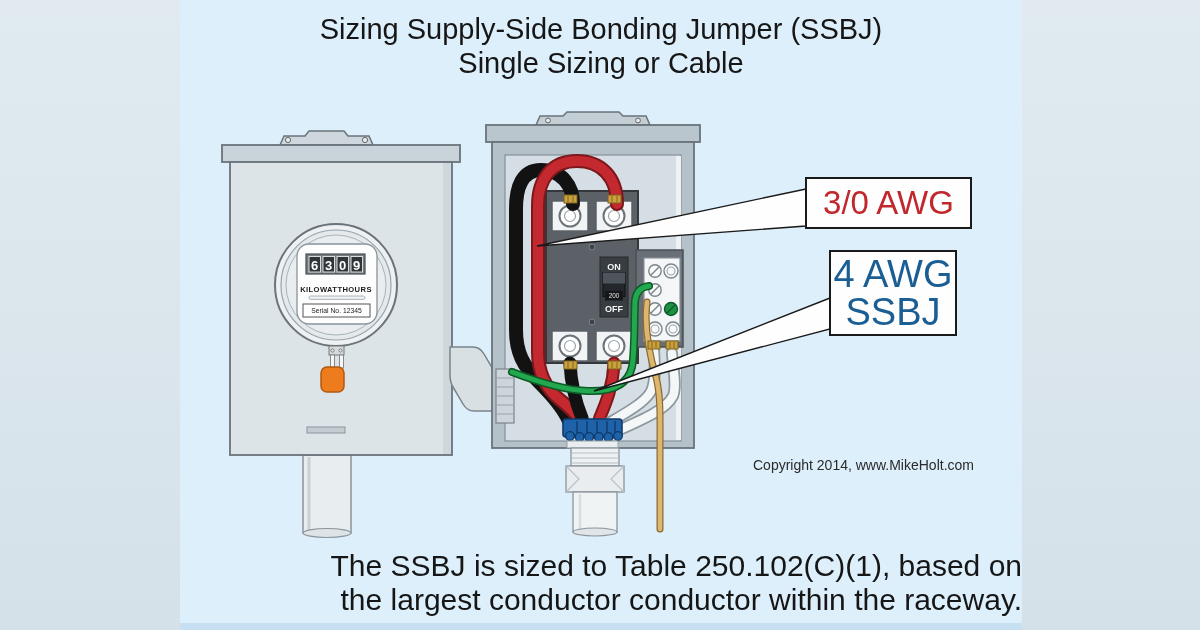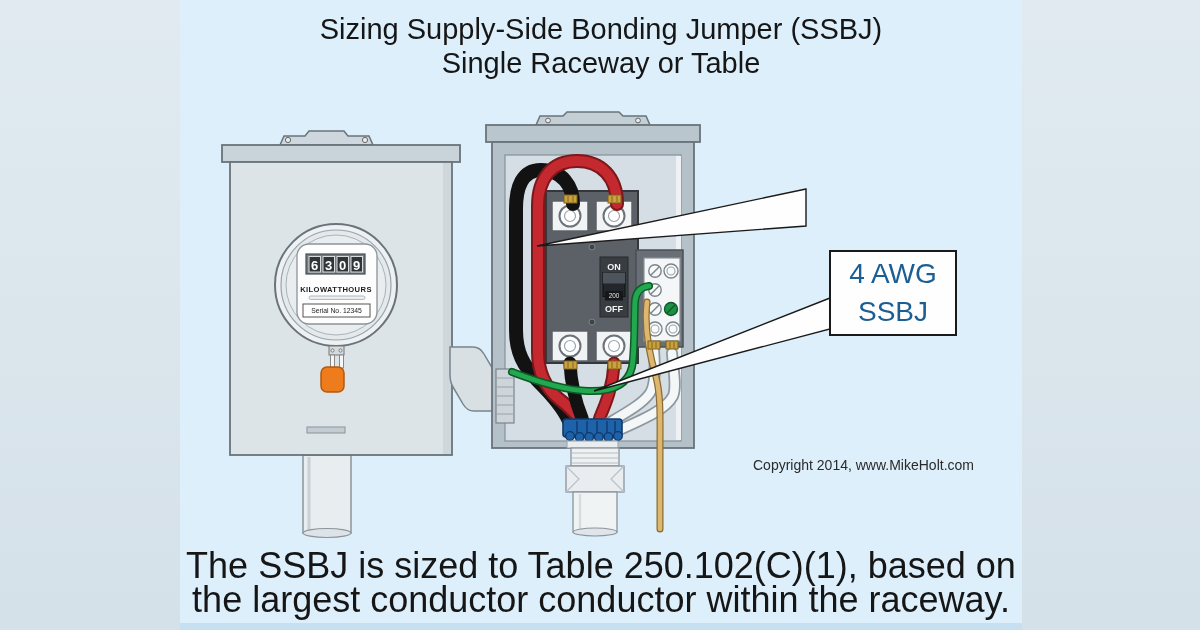--- a/index.html
+++ b/index.html
@@ -46,7 +46,7 @@
   <div class="inner-image">
     <div class="title-block">
       <div>Sizing Supply-Side Bonding Jumper (SSBJ)</div>
-      <div>Single Raceway or Table</div>
+      <div>Single Sizing or Cable</div>
     </div>
     <div class="caption-block">
       <div>The SSBJ is sized to Table 250.102(C)(1), based on</div>

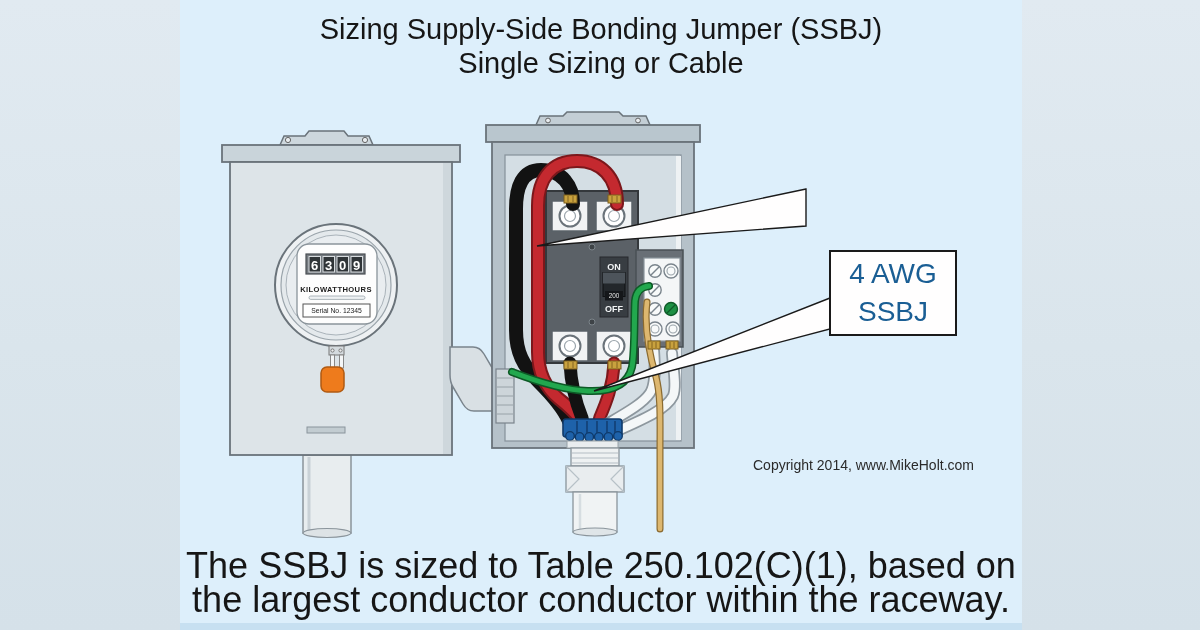--- a/index.html
+++ b/index.html
@@ -237,6 +237,9 @@
     <polygon points="830,298 594,391 830,329" fill="#fffefe" stroke="#1a1a1a" stroke-width="1.4"></polygon>
   </svg>
 
+  <div class="callout callout-red">
+    <div>3/0 AWG</div>
+  </div>
   <div class="callout callout-blue">
     <div>4 AWG</div>
     <div>SSBJ</div>

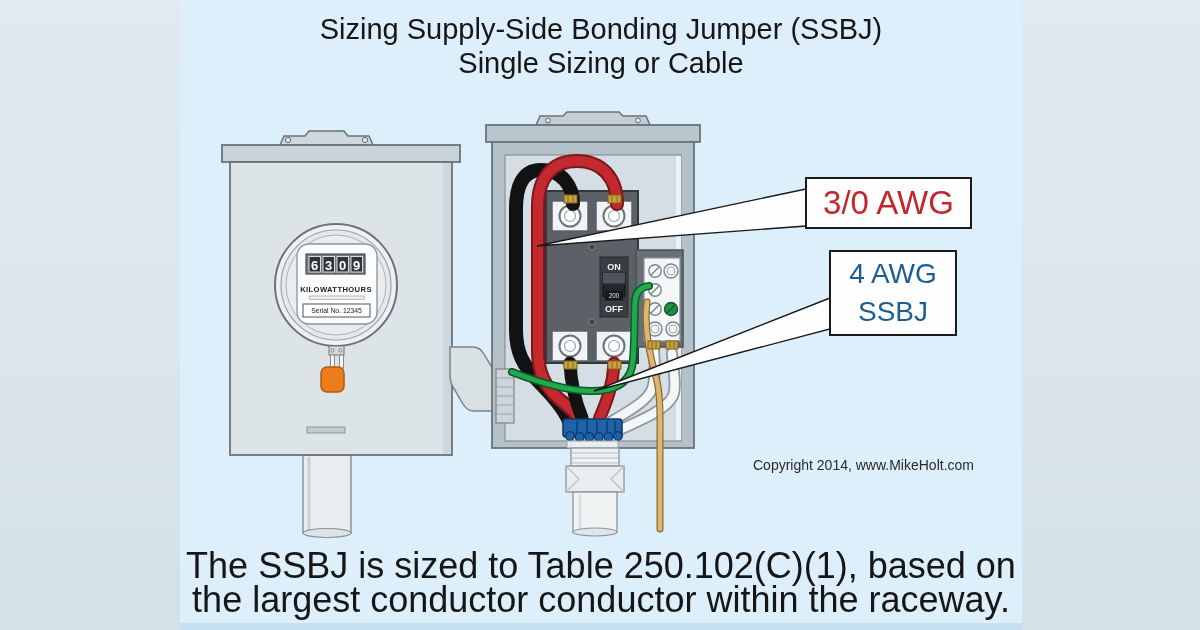--- a/index.html
+++ b/index.html
@@ -35,7 +35,7 @@
     text-align:center;
   }
   .callout-red{left:805px;top:177px;width:163px;height:48px;color:#c1272d;font-size:33px;}
-  .callout-blue{left:829px;top:250px;width:124px;height:82px;color:#1a5e94;font-size:28px;line-height:38px;}
+  .callout-blue{left:829px;top:250px;width:124px;height:82px;color:#1a5e94;font-size:38px;line-height:38px;}
   svg text{font-family:"Liberation Sans","DejaVu Sans",sans-serif;}
 </style>
 </head>

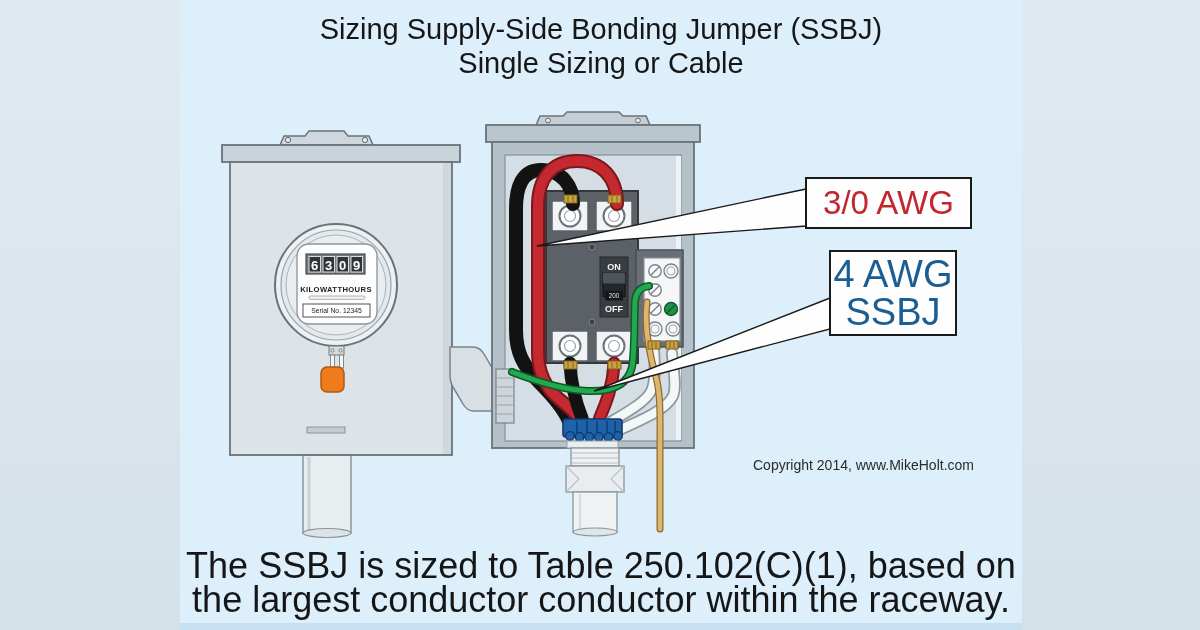--- a/index.html
+++ b/index.html
@@ -22,7 +22,7 @@
   .title-line3{font-style:italic;}
   .caption-block{
     position:absolute;left:0;top:549px;width:100%;
-    text-align:center;color:#161616;font-size:36px;line-height:34px;
+    text-align:right;color:#161616;font-size:30px;line-height:34px;
   }
   .copyright{
     position:absolute;left:573px;top:457px;width:240px;

